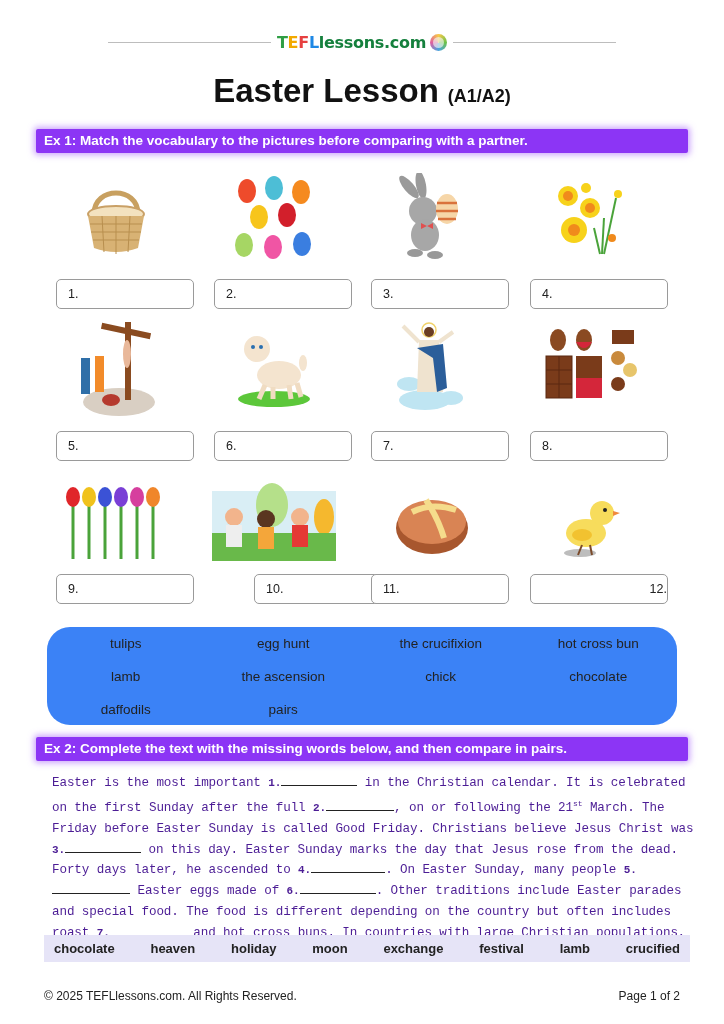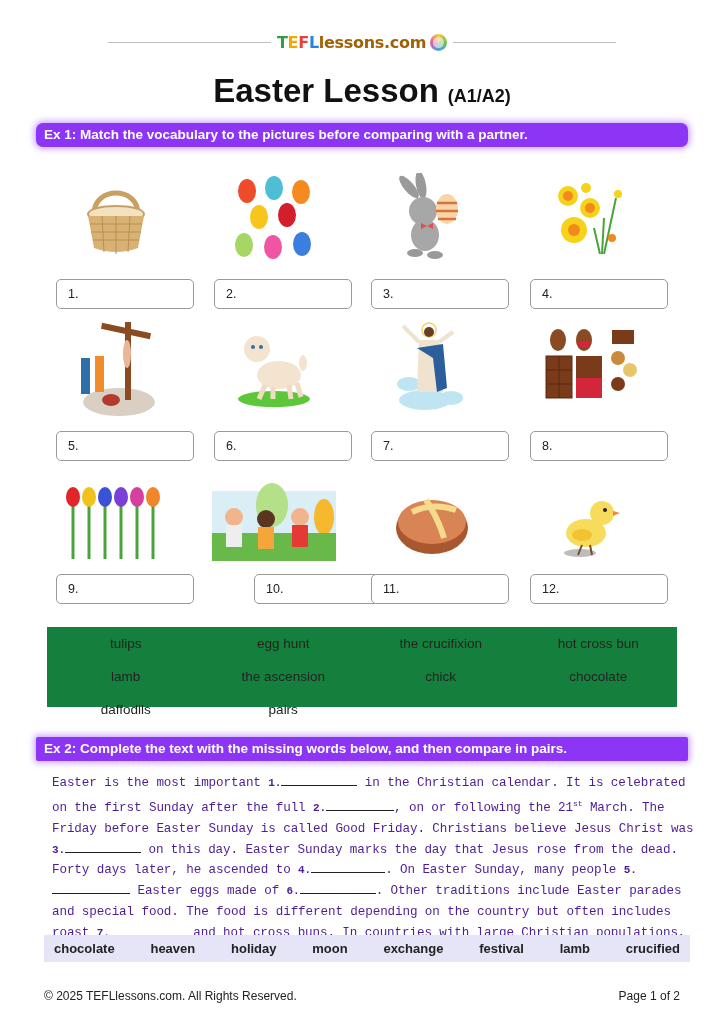--- a/index.html
+++ b/index.html
@@ -10,7 +10,7 @@
   .brand-line { flex: 1; height: 1px; background: #bdbdbd; }
   .brand { display: flex; align-items: center; padding: 0 6px; font-family: "DejaVu Sans", sans-serif; font-weight: bold; font-size: 16px; letter-spacing: -0.3px; }
   .brand .t { color: #2f9e44; } .brand .e { color: #f2a900; } .brand .f { color: #e64040; } .brand .l { color: #1e88e5; }
-  .brand .rest { color: #a16207; }
+  .brand .rest { color: #15803d; }
   .globe { width: 17px; height: 17px; border-radius: 50%; margin-left: 4px;
     background: conic-gradient(#f7c948, #6cc24a, #4aa3df, #e05fa0, #f7c948); position: relative; }
   .globe::after { content: ""; position: absolute; inset: 3px; border-radius: 50%; background: #f4f4f4; opacity: .65; }

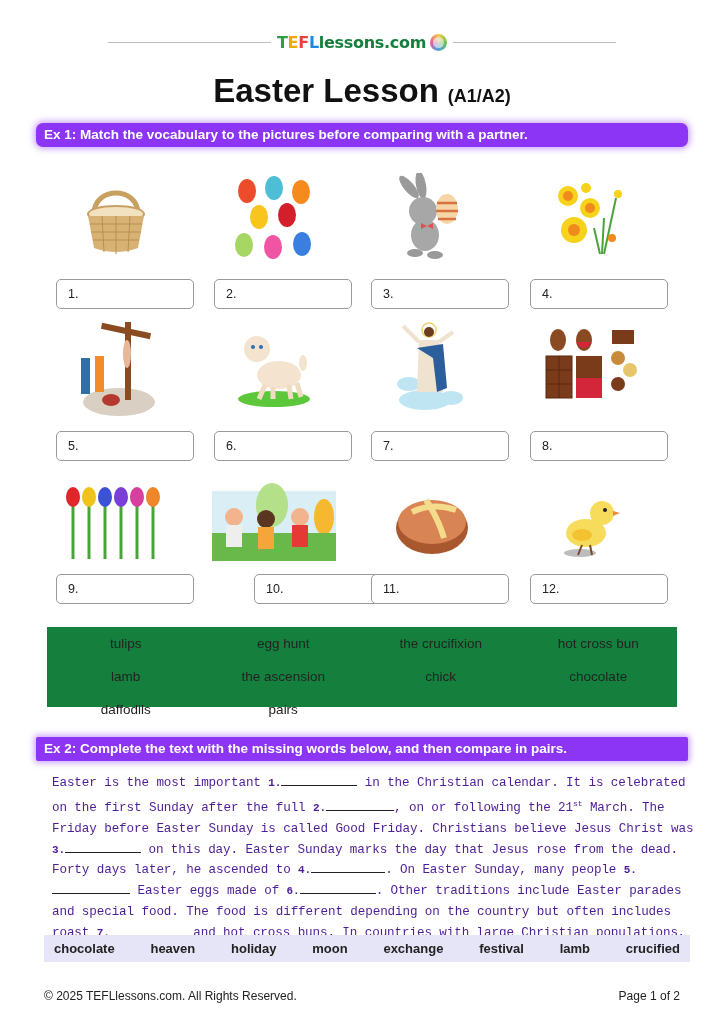--- a/index.html
+++ b/index.html
@@ -21,7 +21,7 @@
 
   .ex-bar { position: absolute; left: 36px; width: 652px; height: 24px; background: #8c35f5; border-radius: 2px;
     box-shadow: 0 0 6px 2px rgba(160, 90, 250, .55); color: #fff; font-size: 13.5px; font-weight: bold; line-height: 24px; padding-left: 8px; }
-  #ex1-bar { top: 123px; border-radius: 7px; }
+  #ex1-bar { top: 129px; }
   #ex2-bar { top: 737px; }
 
   .grid { position: absolute; top: 168px; left: 46px; width: 640px; }

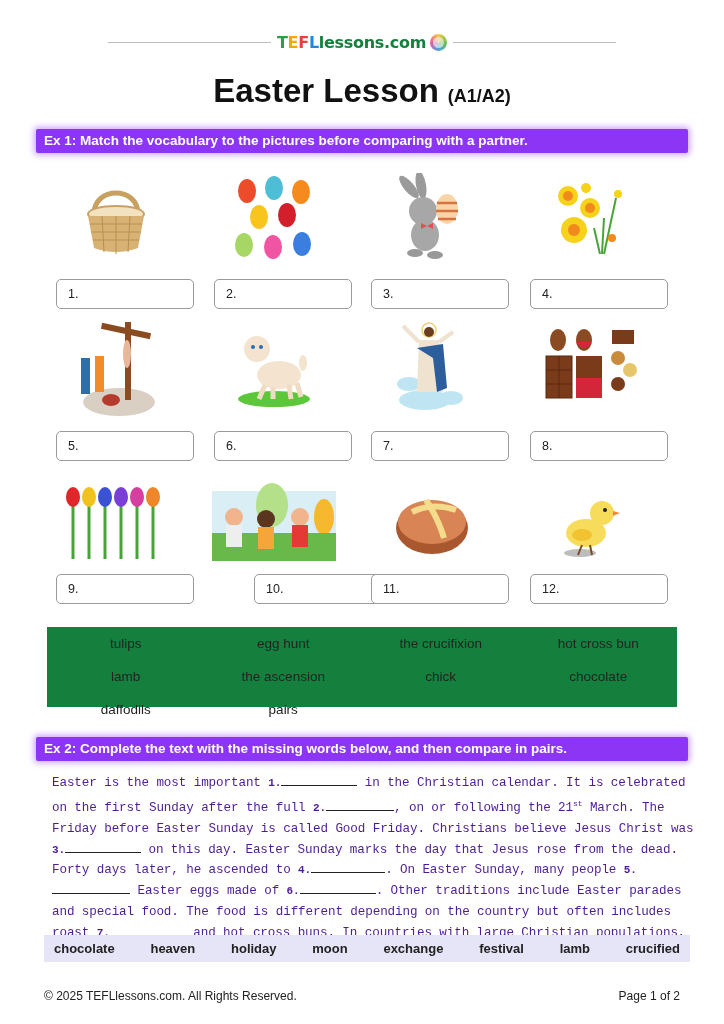--- a/index.html
+++ b/index.html
@@ -283,7 +283,7 @@
   <div class="answer-box" style="left:10px;top:406px;">9.</div>
   <div class="answer-box" style="left:168px;top:406px;margin-left:40px;">10.</div>
   <div class="answer-box" style="left:325px;top:406px;">11.</div>
-  <div class="answer-box" style="left:484px;top:406px;">12.</div>
+  <div class="answer-box" style="left:484px;top:406px;text-align:right;">12.</div>
 </div>
 
 <div class="vocab-box">

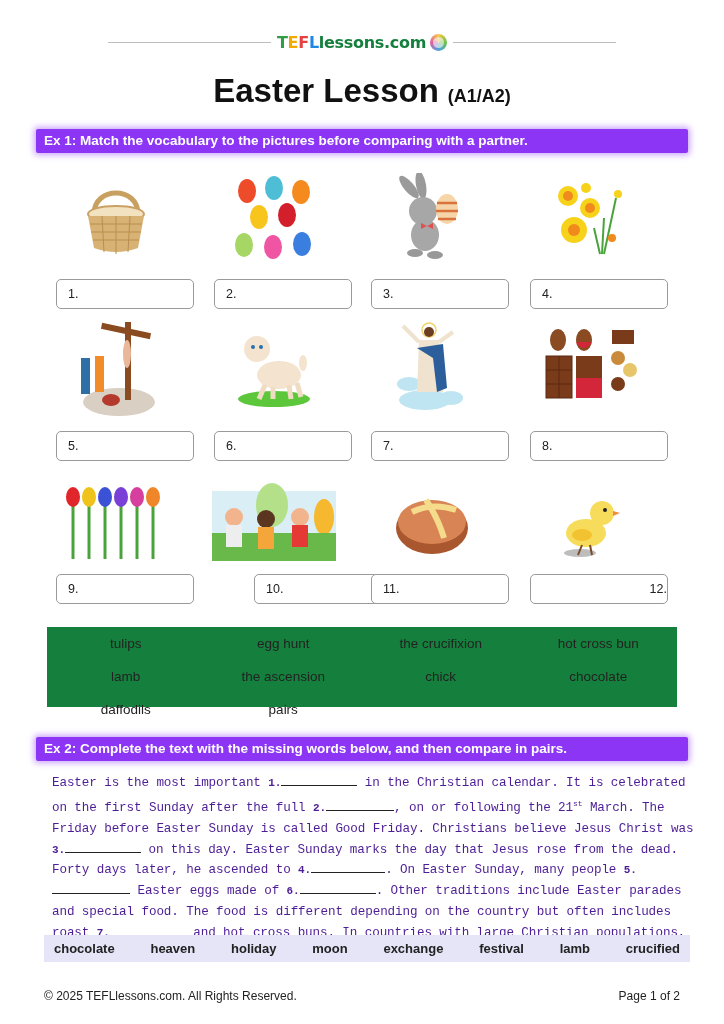--- a/index.html
+++ b/index.html
@@ -30,7 +30,7 @@
   .answer-box { position: absolute; width: 138px; height: 30px; border: 1px solid #9a9a9a; border-radius: 5px; background: #fff;
     font-size: 12.5px; line-height: 28px; padding-left: 11px; color: #222; }
 
-  .vocab-box { position: absolute; top: 627px; left: 47px; width: 630px; height: 80px; background: #15803d; }
+  .vocab-box { position: absolute; top: 627px; left: 47px; width: 630px; height: 98px; background: #3b82f6; border-radius: 23px; }
   .vocab-grid { display: grid; grid-template-columns: repeat(4, 1fr); grid-template-rows: repeat(3, 33px); padding-top: 0; }
   .vocab-grid span { text-align: center; font-size: 13.5px; line-height: 33px; color: #222; }
 

